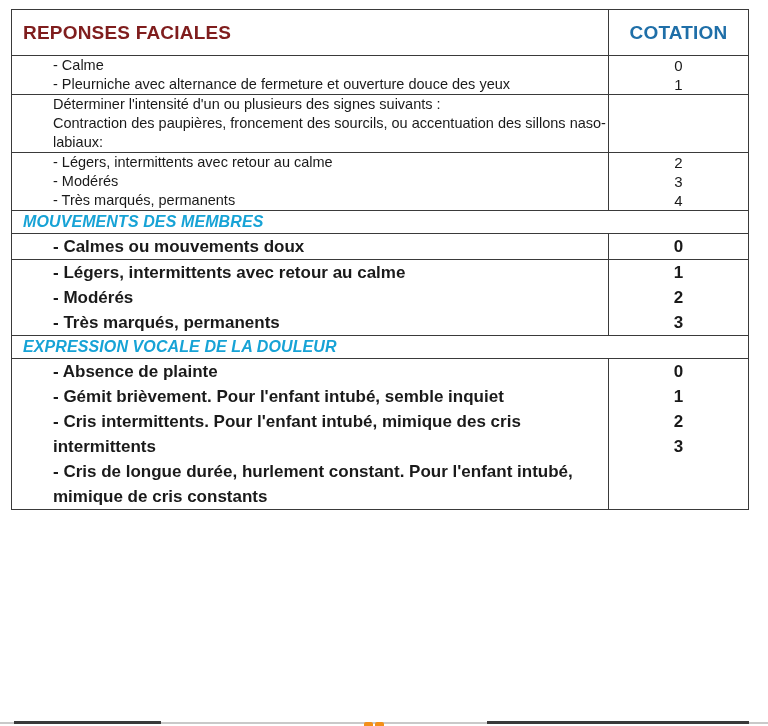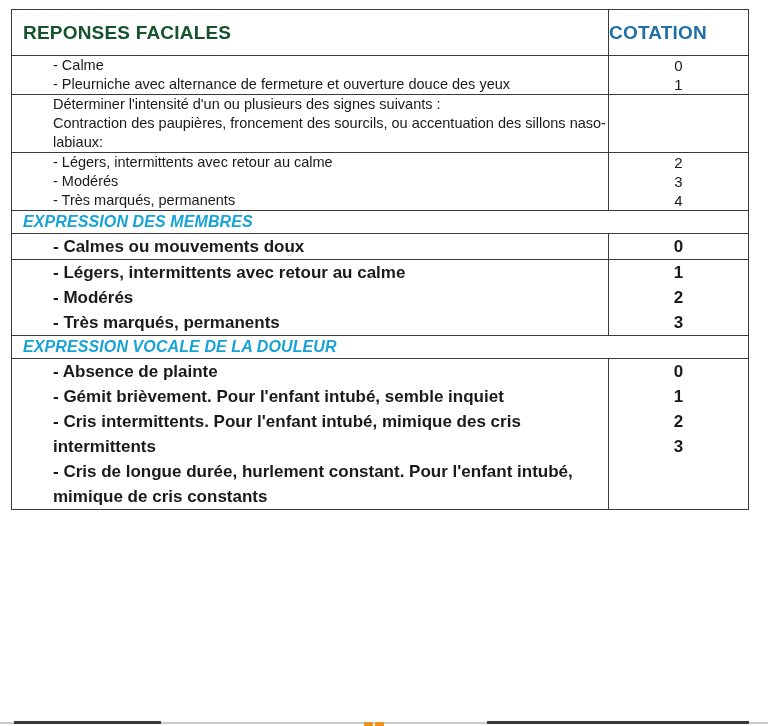--- a/index.html
+++ b/index.html
@@ -47,7 +47,7 @@
   .hdr-row td { height: 45px; vertical-align: middle; }
   .hdr-title {
     padding: 0 0 0 11px;
-    color: #14532d;
+    color: #7f1d1d;
     font-weight: bold;
     font-size: 19px;
     letter-spacing: 0.2px;

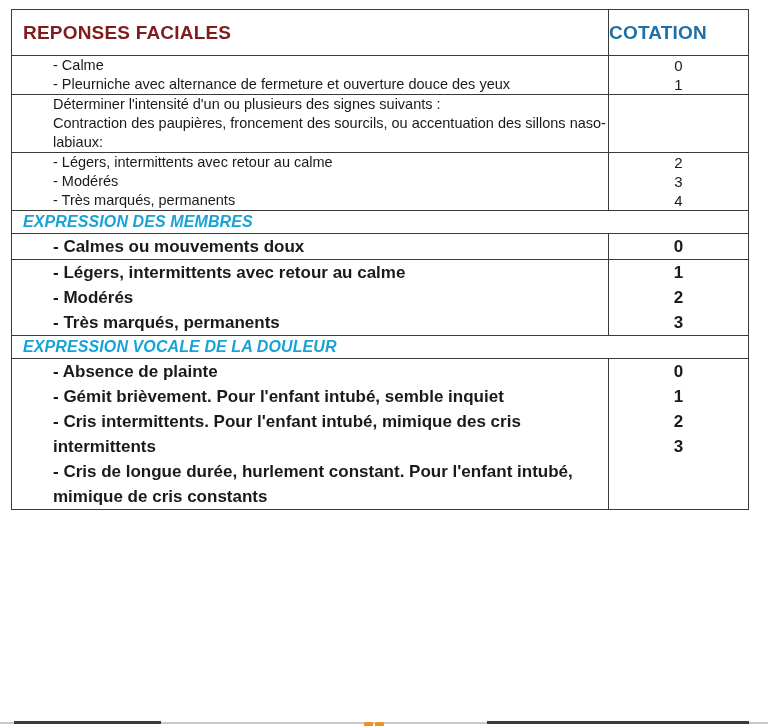--- a/index.html
+++ b/index.html
@@ -54,7 +54,7 @@
     font-family: "Liberation Sans", sans-serif;
   }
   .hdr-score {
-    text-align: left;
+    text-align: center;
     color: #1F6FA8;
     font-weight: bold;
     font-size: 19px;

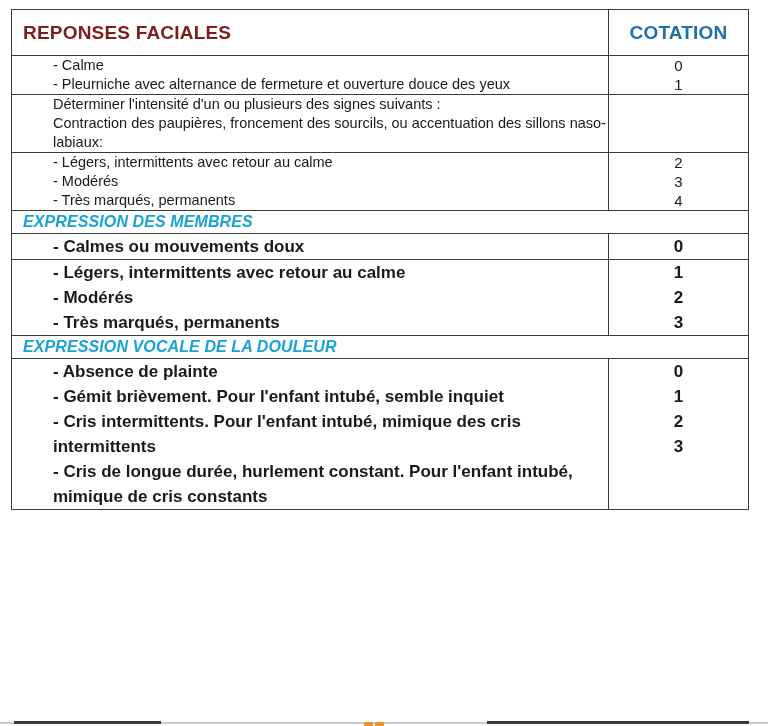--- a/index.html
+++ b/index.html
@@ -201,7 +201,7 @@
 
       <tr class="band">
         <td colspan="2">
-          <div class="band-label">EXPRESSION DES MEMBRES</div>
+          <div class="band-label">MOUVEMENTS DES MEMBRES</div>
         </td>
       </tr>
 

